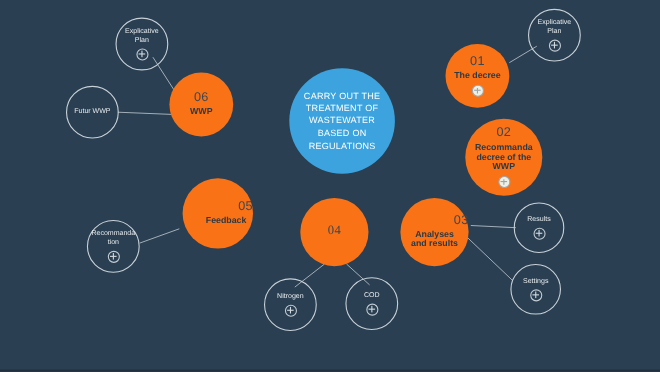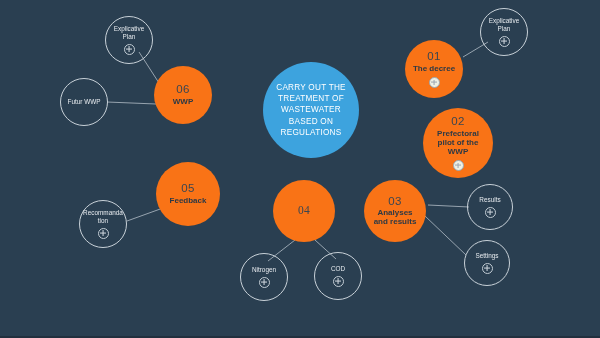--- a/index.html
+++ b/index.html
@@ -161,7 +161,7 @@
 
   <div class="node main" style="left:423px; top:92px; width:70px; height:70px;margin-top:16px;">
     <span class="num">02</span>
-    <span class="label">Prefectoral pilot of the WWP</span>
+    <span class="label">Recommanda decree of the WWP</span>
     <span class="plus"></span>
   </div>
 

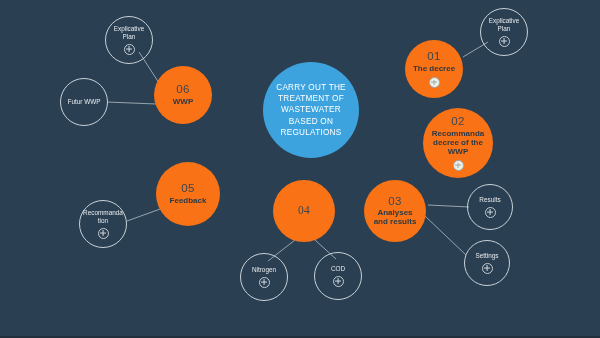--- a/index.html
+++ b/index.html
@@ -174,7 +174,7 @@
     <span class="num">04</span>
   </div>
 
-  <div class="node main" style="left:156px; top:162px; width:64px; height:64px;">
+  <div class="node main" style="left:166px; top:162px; width:64px; height:64px;align-items:flex-end;">
     <span class="num">05</span>
     <span class="label">Feedback</span>
   </div>

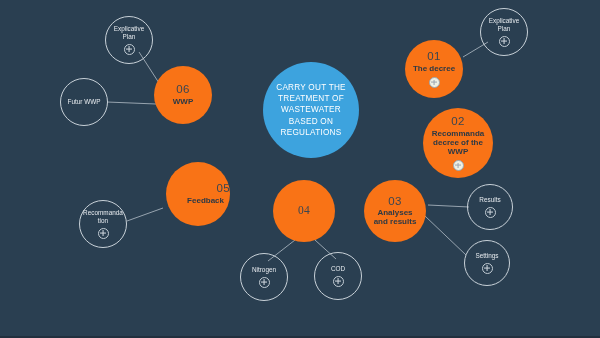--- a/index.html
+++ b/index.html
@@ -165,7 +165,7 @@
     <span class="plus"></span>
   </div>
 
-  <div class="node main" style="left:364px; top:180px; width:62px; height:62px;">
+  <div class="node main" style="left:364px; top:180px; width:62px; height:62px;align-items:flex-end;">
     <span class="num">03</span>
     <span class="label">Analyses and results</span>
   </div>

